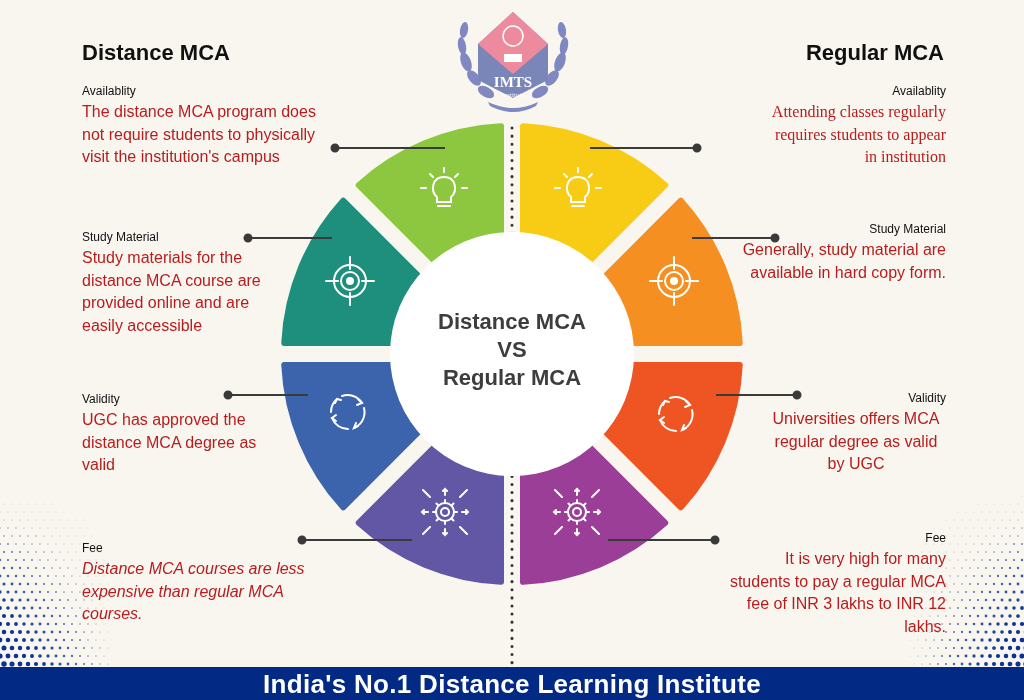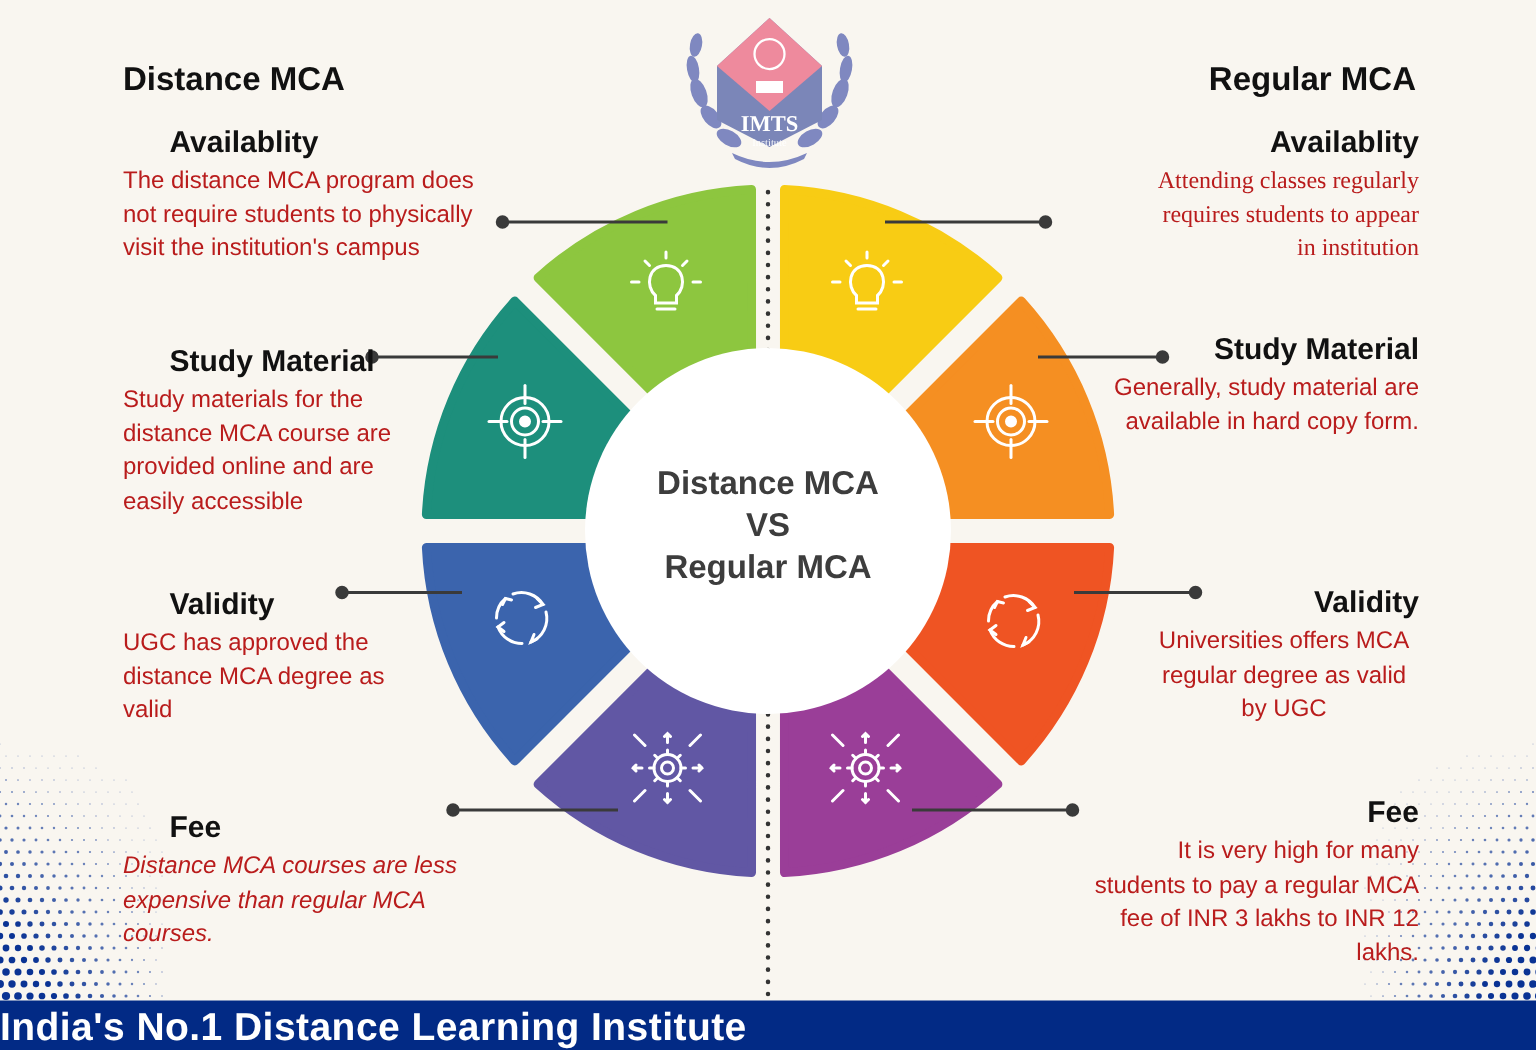--- a/index.html
+++ b/index.html
@@ -6,7 +6,7 @@
   body { width:1024px; height:700px; background:#f9f6f0; position:relative; overflow:hidden; font-family:"Liberation Sans", "DejaVu Sans", sans-serif; color:#1c1c1c; }
   .abs { position:absolute; }
   .col-title { font-size:22px; font-weight:bold; color:#111; }
-  .item-h { font-size:20px; font-weight:bold; color:#111; margin-bottom:3px;margin-left:31px; }
+  .item-h { font-size:12px; font-weight:normal; color:#111; margin-bottom:3px; }
   .item-p { font-size:16px; line-height:22.5px; color:#b91c1c; }
   .left { left:82px; width:240px; text-align:left; }
   .right { right:78px; width:240px; text-align:right; }

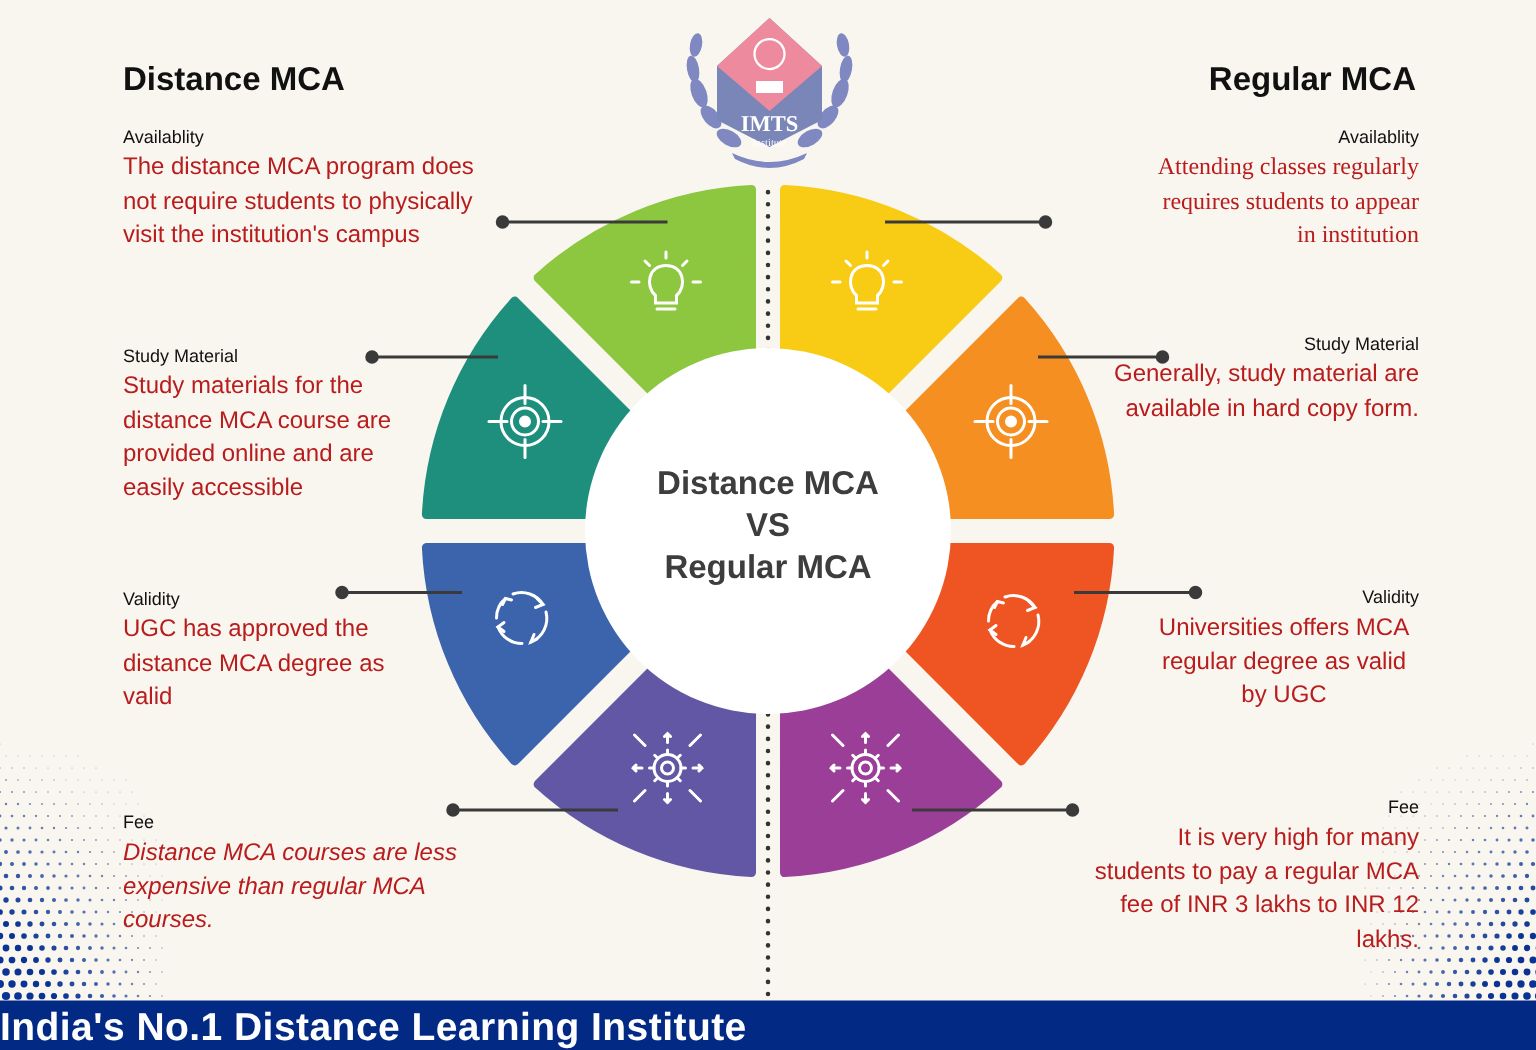--- a/index.html
+++ b/index.html
@@ -10,7 +10,7 @@
   .item-p { font-size:16px; line-height:22.5px; color:#b91c1c; }
   .left { left:82px; width:240px; text-align:left; }
   .right { right:78px; width:240px; text-align:right; }
-  .footer { left:0; top:667px; width:1024px; height:33px; background:#022a85; color:#fff; text-align:left; font-size:26px; font-weight:bold; line-height:34px; letter-spacing:0.3px; }
+  .footer { left:0; top:667px; width:1024px; height:33px; background:#022a85; color:#fff; text-align:center; font-size:26px; font-weight:bold; line-height:34px; letter-spacing:0.3px; }
   #wheel { left:0; top:0; }
   .center-text { left:392px; top:308px; width:240px; text-align:center; font-size:22px; font-weight:bold; color:#3d3d3d; line-height:28px; }
   .logo { left:448px; top:2px; width:130px; height:114px; }

